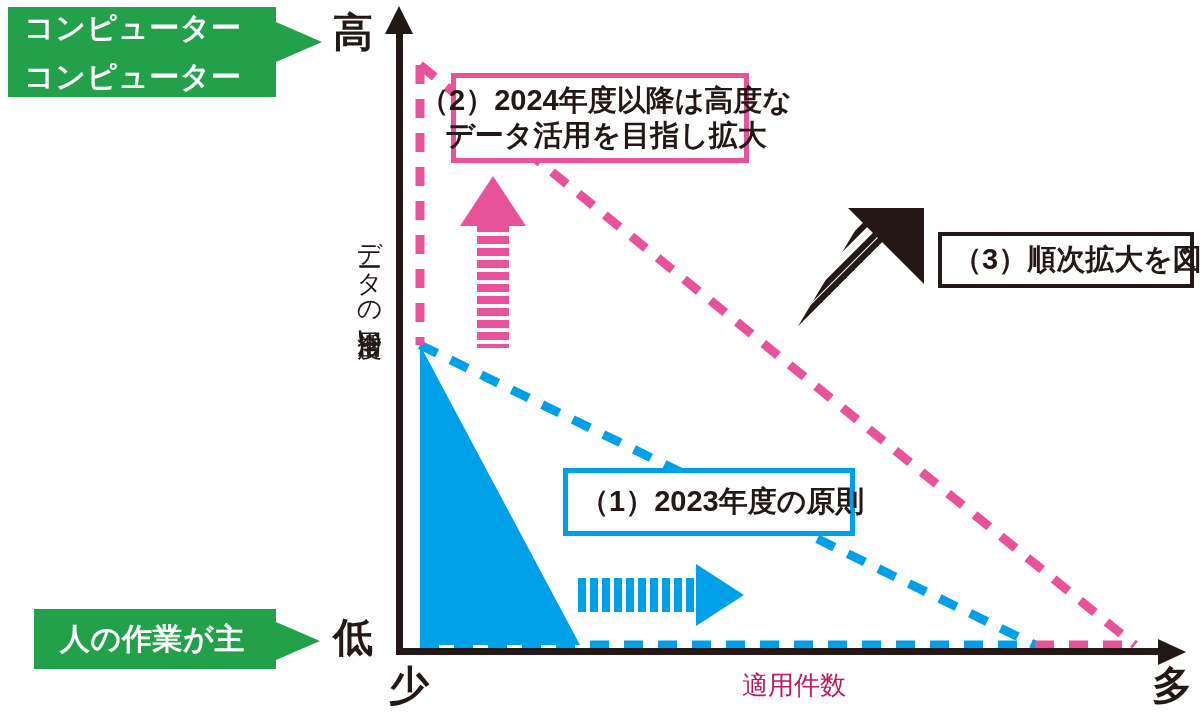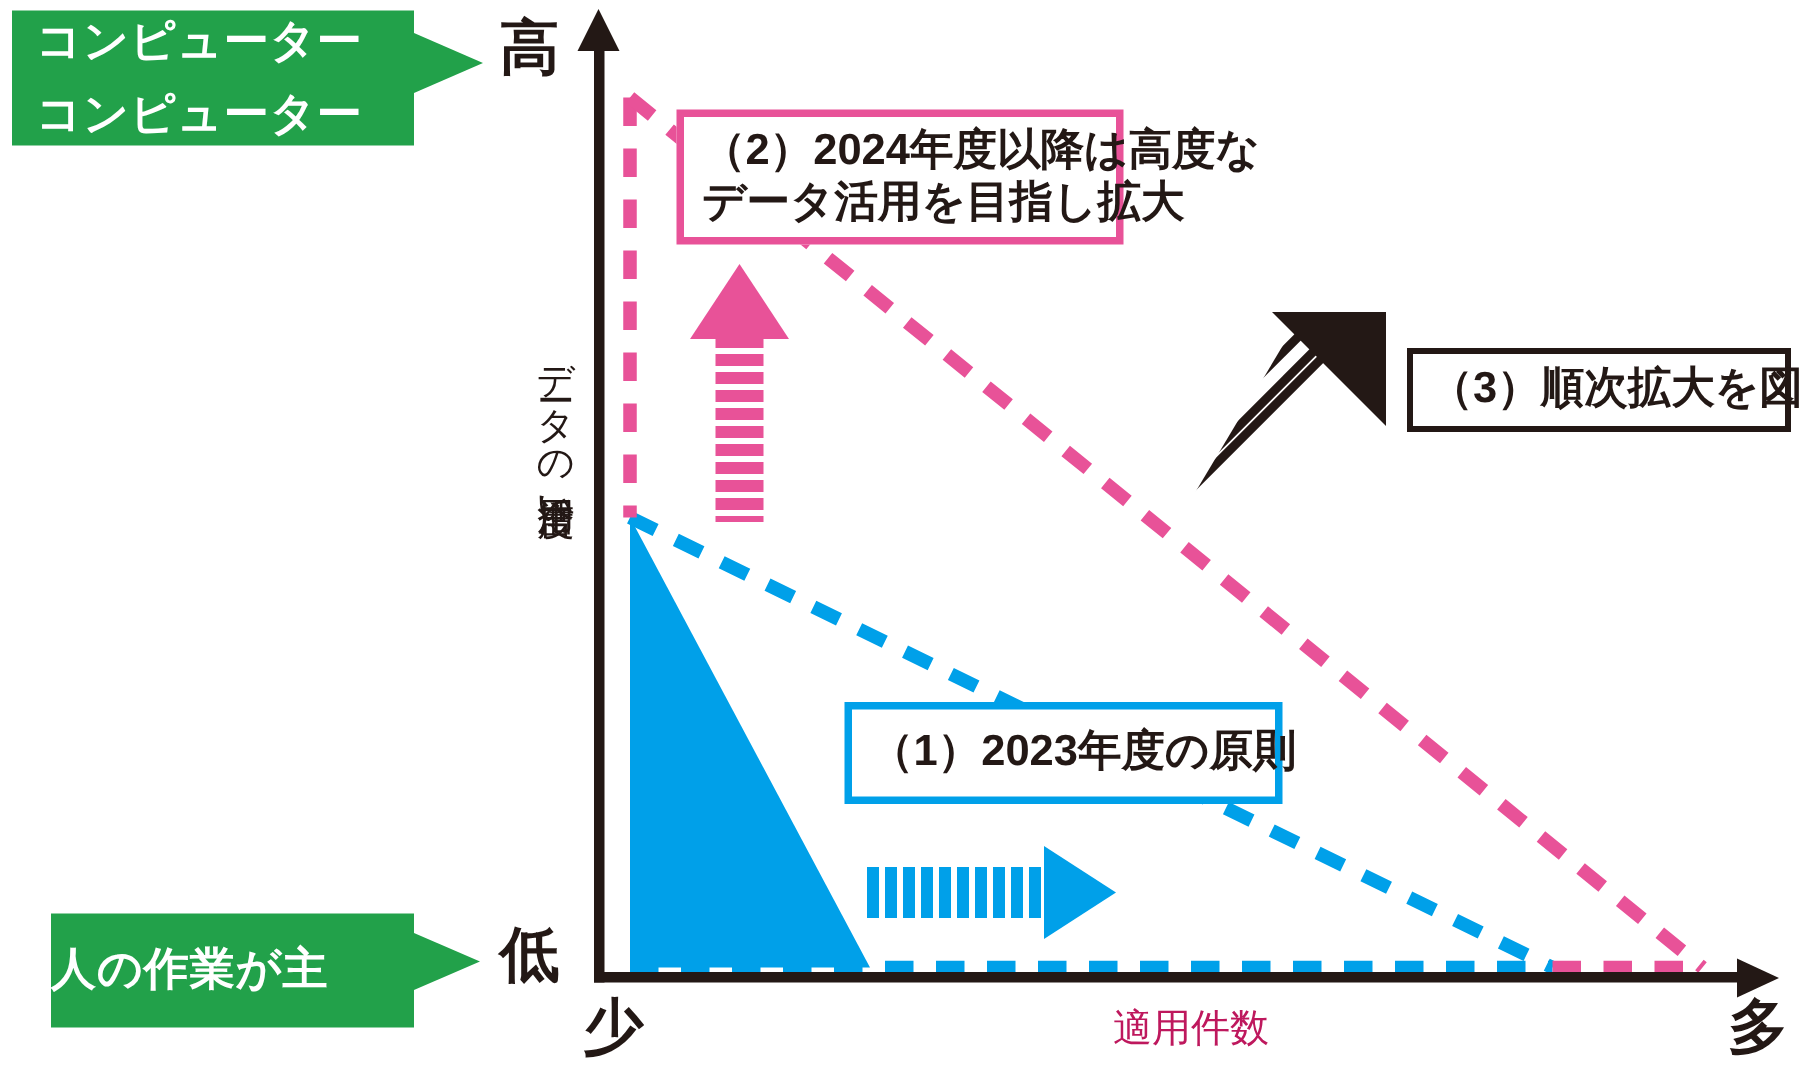--- a/index.html
+++ b/index.html
@@ -177,6 +177,7 @@
     border: 5px solid #e85298;
     padding-left: 12px;
     font-size: 29px;
+    align-items: center;
   }
   #callout-1 {
     left: 563px;

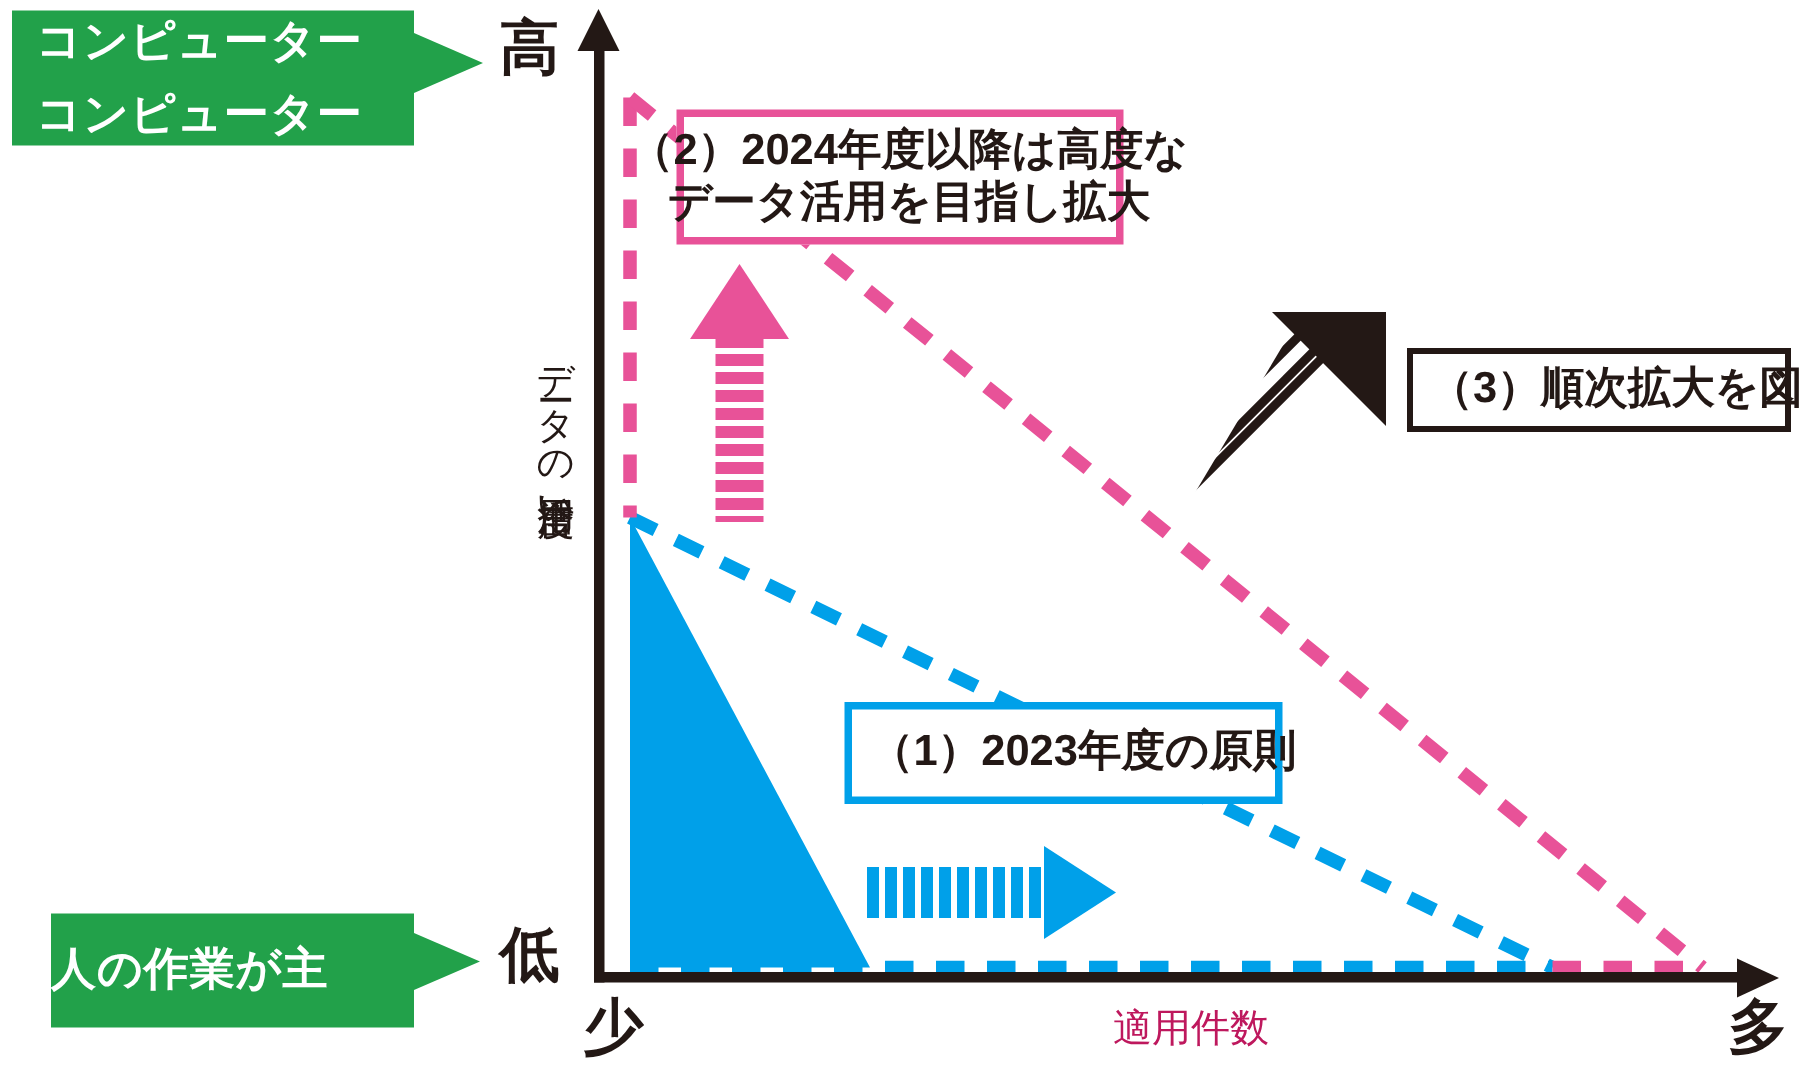--- a/index.html
+++ b/index.html
@@ -61,7 +61,8 @@
     left: 34px;
     top: 609px;
     width: 242px;
-    height: 76px;
+    height: 60px;
+    padding-left: 26px;
     box-sizing: border-box;
     font-size: 30px;
   }

